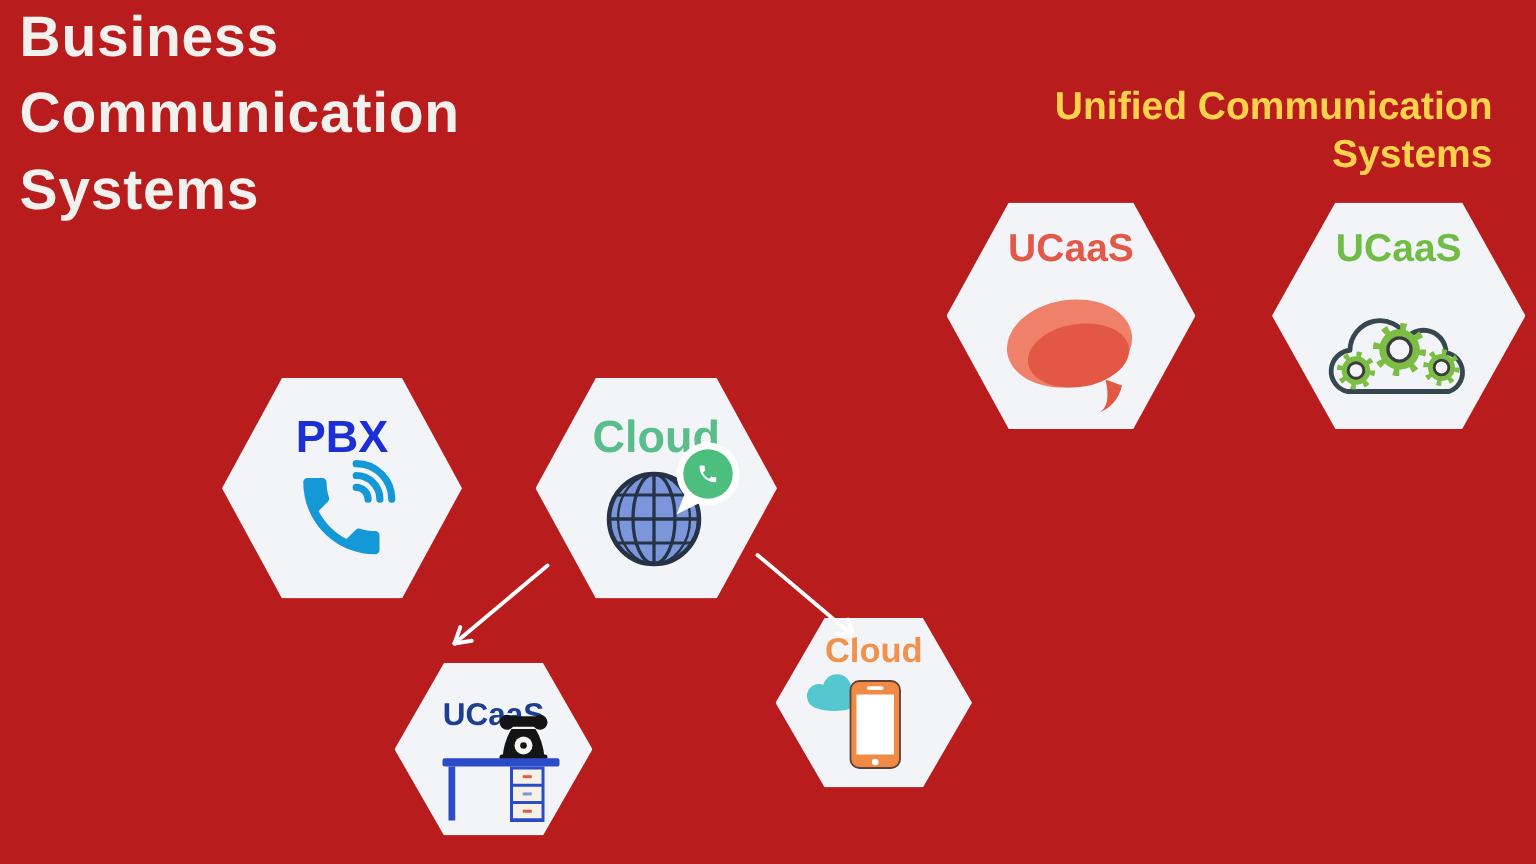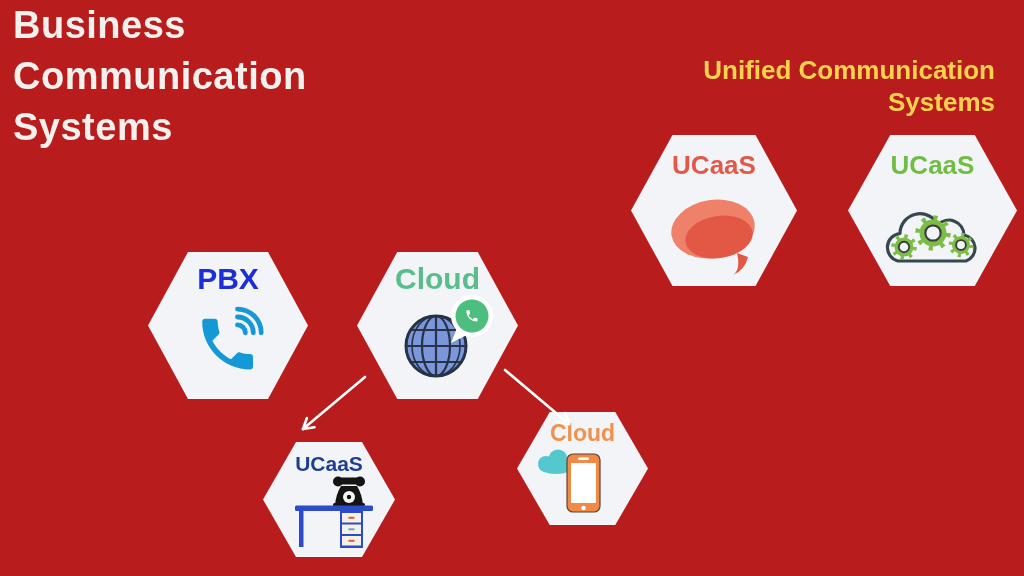--- a/index.html
+++ b/index.html
@@ -33,7 +33,7 @@
   .hex-cpaas{left:848px;top:135px;width:169px;height:151px;}
   .hex-hosted{left:263px;top:442px;width:132px;height:115px;}
   .hex-cloud{left:517px;top:412px;width:131px;height:113px;}
-  .hex-label{margin-top:10px;}
+  .hex-label{margin-top:23px;}
   .lbl-pbx{font-size:30px;color:#1C2FD6;}
   .lbl-voip{font-size:30px;color:#5ABD8B;}
   .lbl-ucaas{font-size:26px;margin-top:15px;color:#E2594A;}

